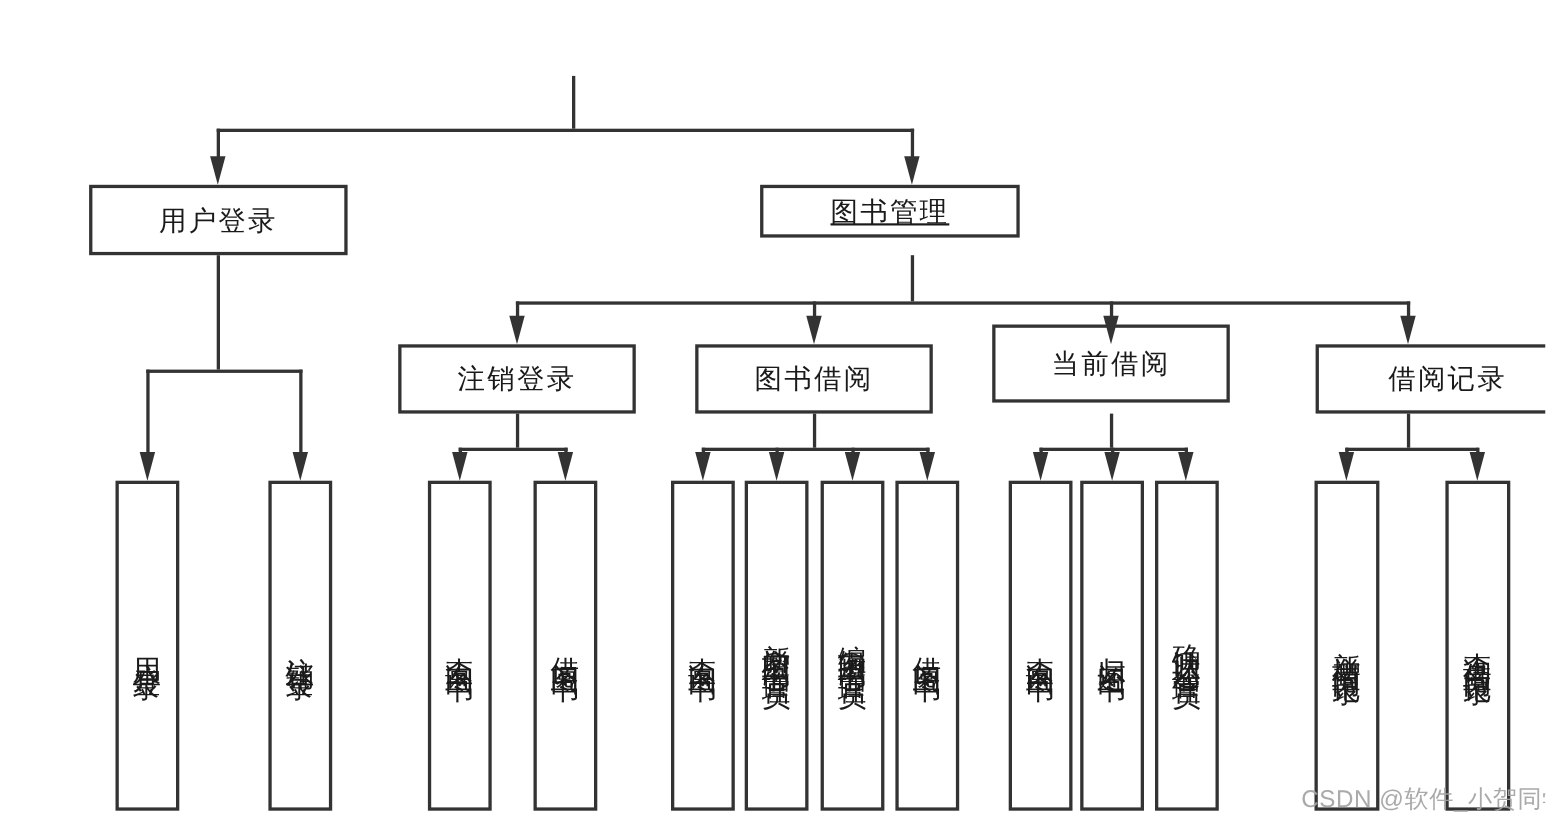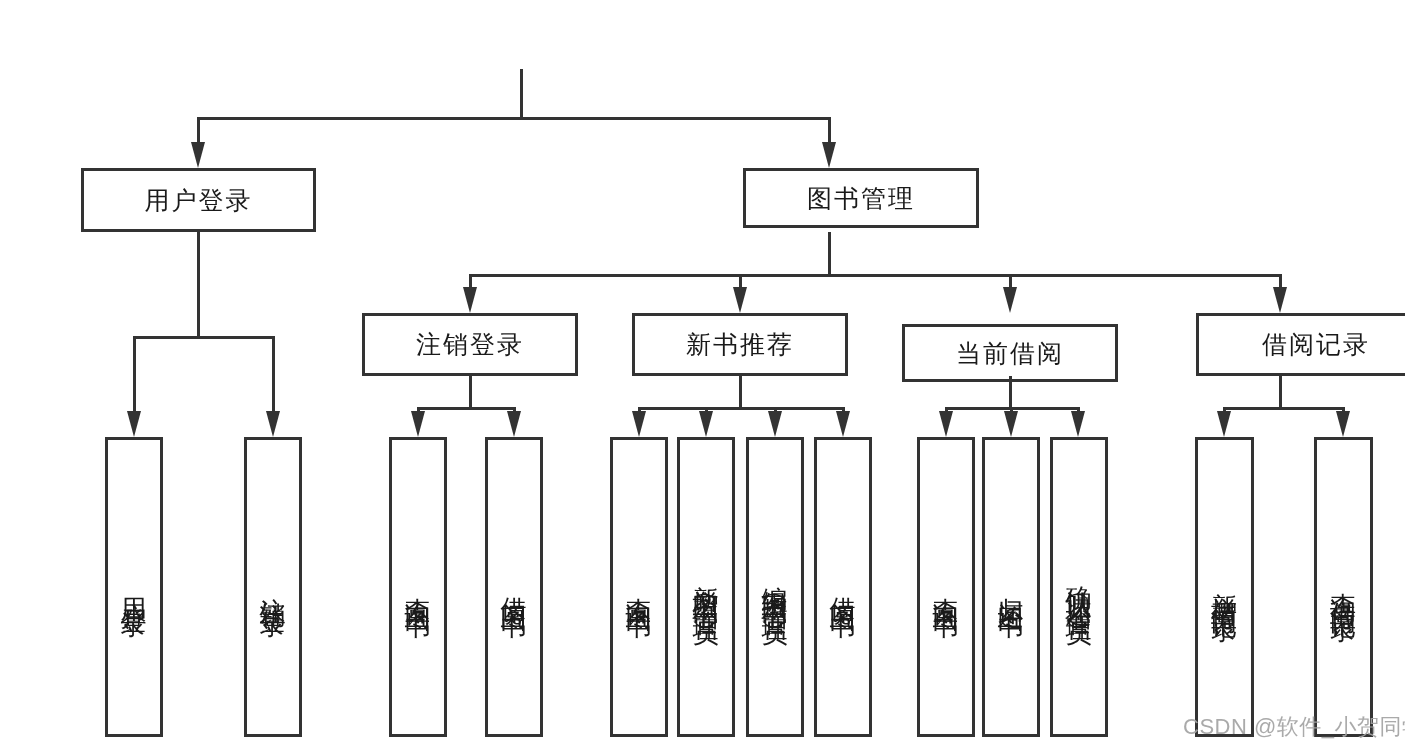--- a/index.html
+++ b/index.html
@@ -39,7 +39,7 @@
     <span>用户登录</span>
   </div>
 
-  <div class="node branch" style="left:743px;top:168px;width:236px;height:60px;">
+  <div class="node branch" style="left:691px;top:168px;width:236px;height:48px;text-decoration:underline;">
     <span>图书管理</span>
   </div>
 

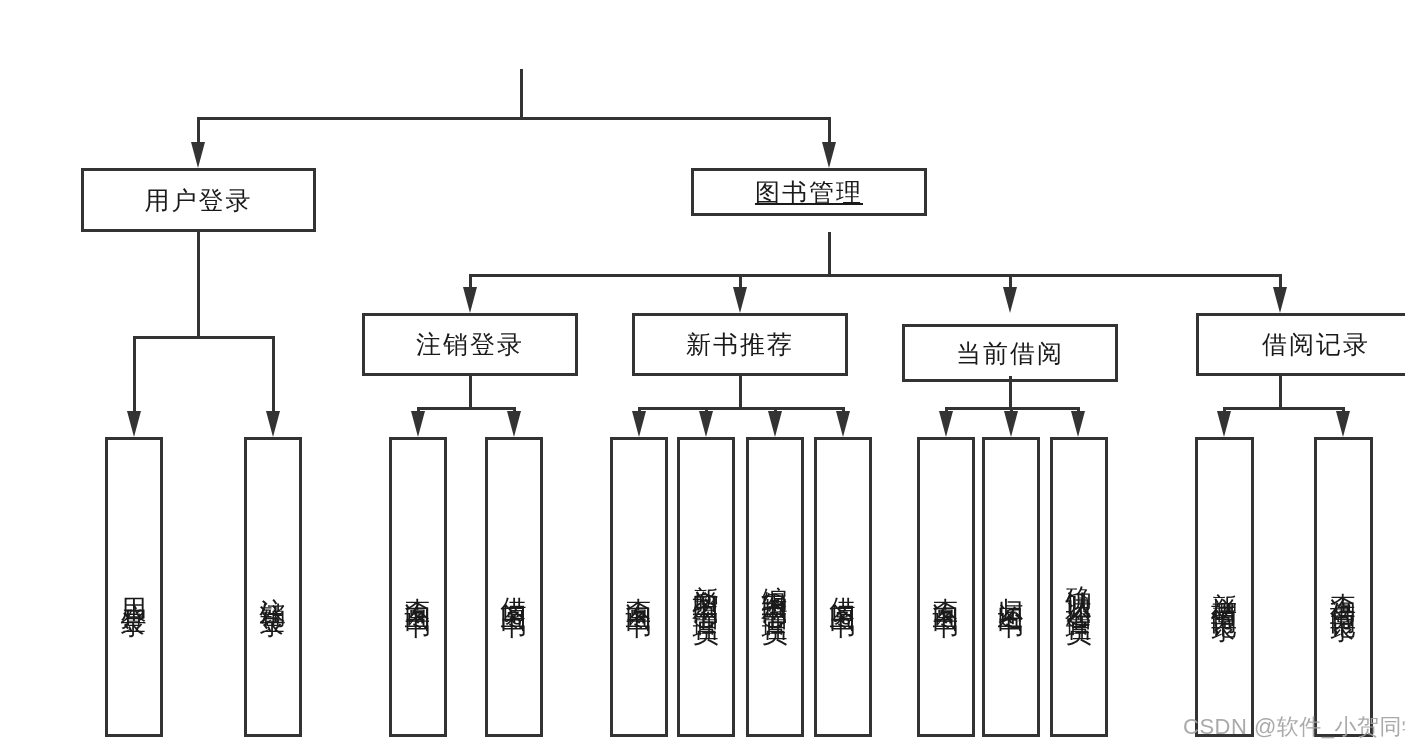--- a/index.html
+++ b/index.html
@@ -48,7 +48,7 @@
   </div>
 
   <div class="node branch" style="left:632px;top:313px;width:216px;height:63px;">
-    <span>新书推荐</span>
+    <span>图书借阅</span>
   </div>
 
   <div class="node branch" style="left:902px;top:324px;width:216px;height:58px;">

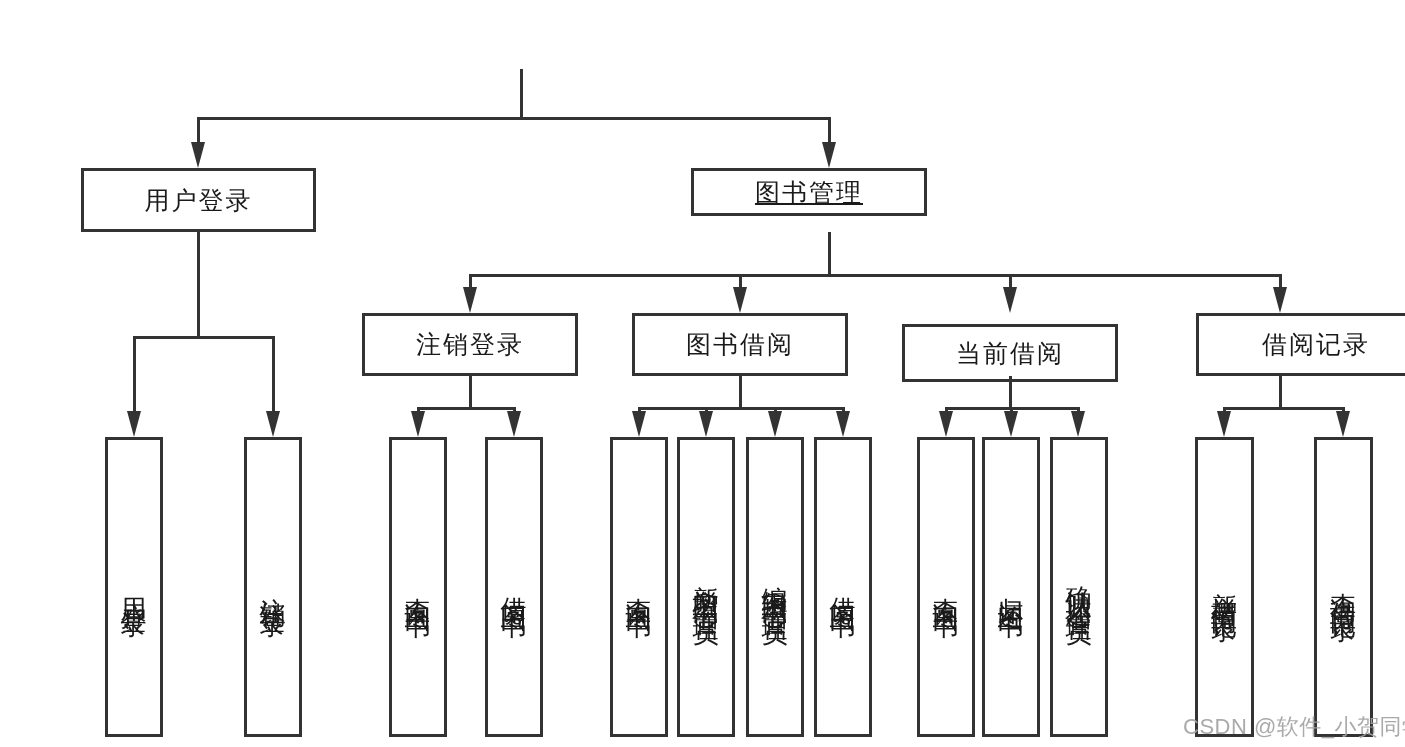--- a/index.html
+++ b/index.html
@@ -51,7 +51,7 @@
     <span>图书借阅</span>
   </div>
 
-  <div class="node branch" style="left:902px;top:324px;width:216px;height:58px;">
+  <div class="node branch" style="left:902px;top:295px;width:216px;height:71px;">
     <span>当前借阅</span>
   </div>
 

